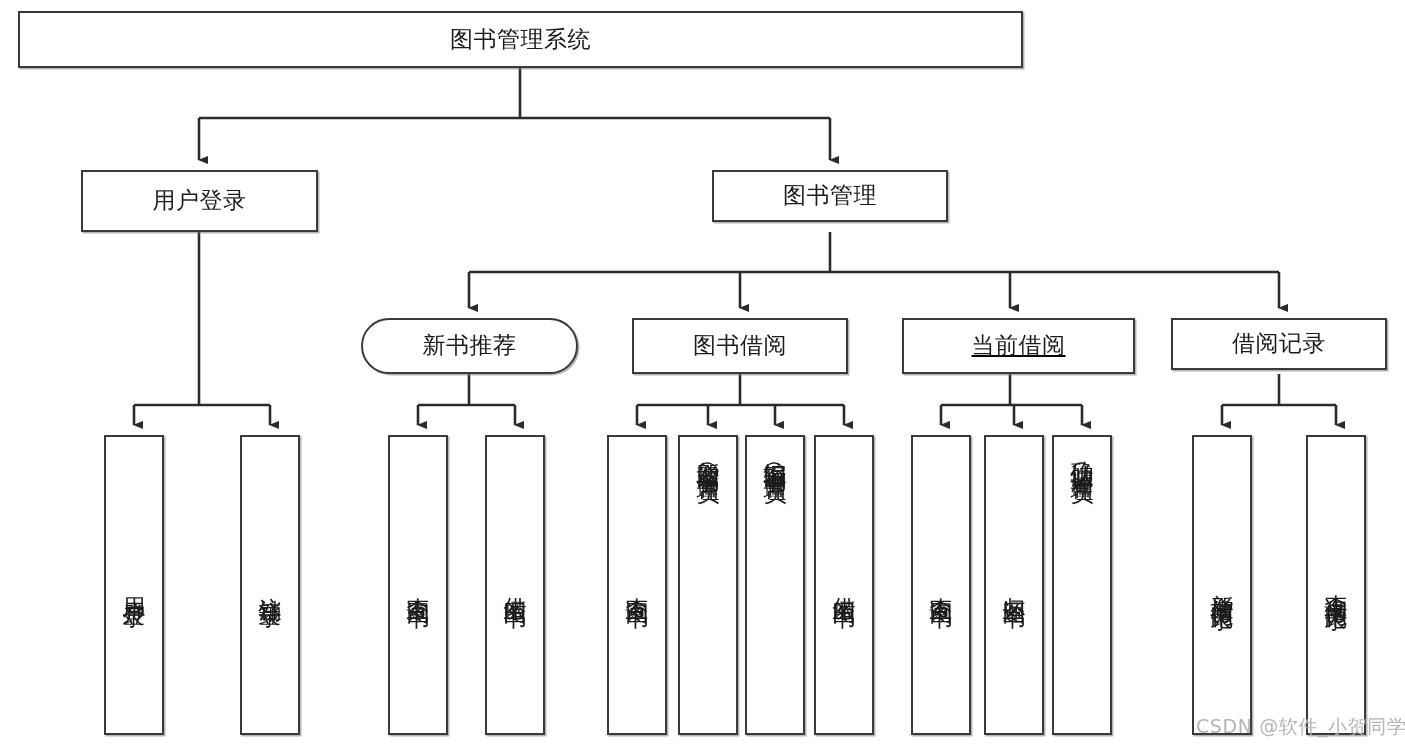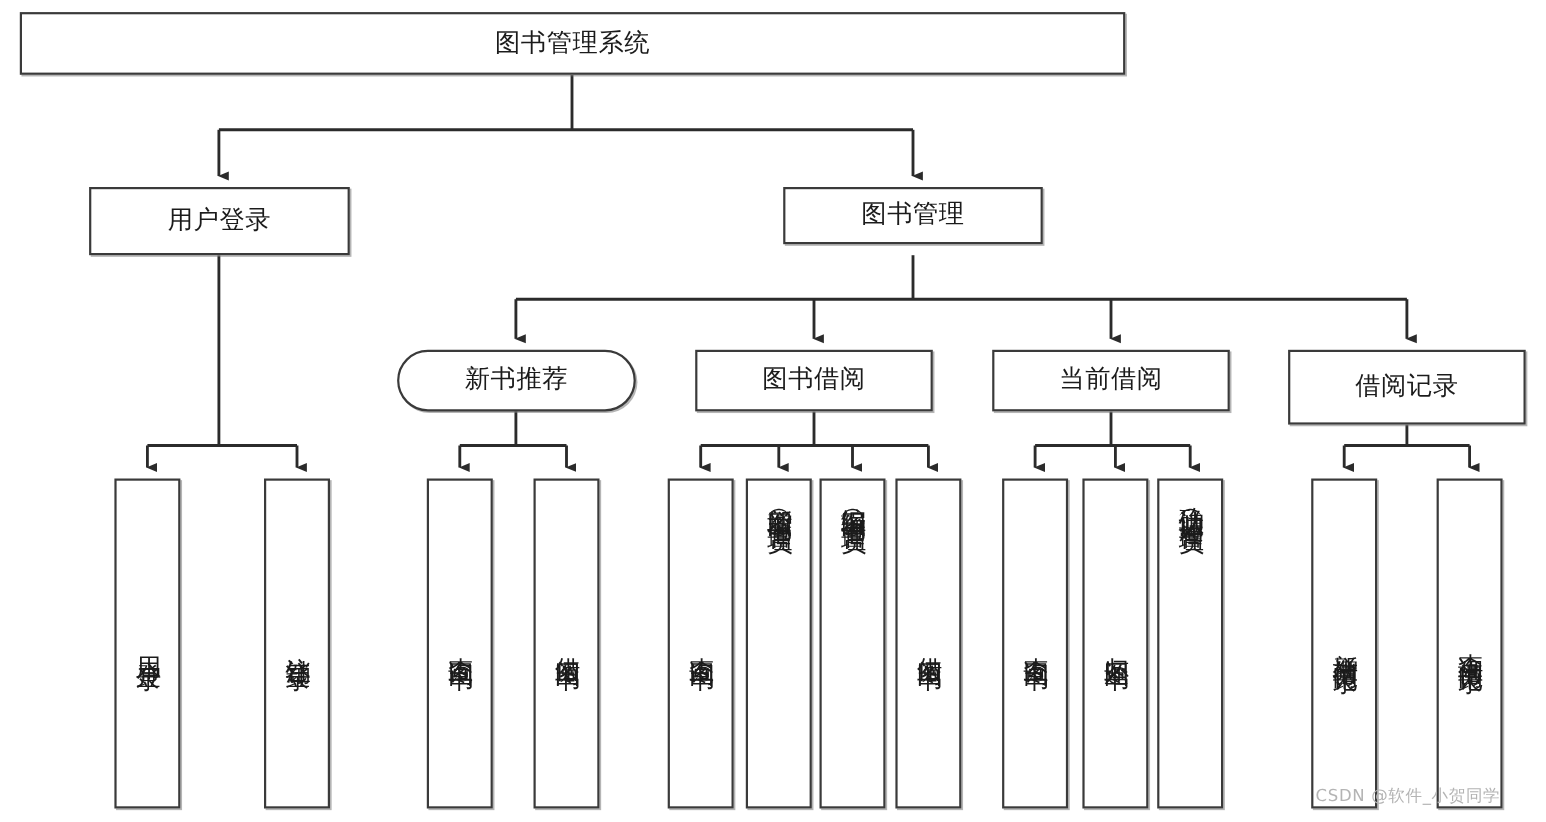--- a/index.html
+++ b/index.html
@@ -142,7 +142,7 @@
       <div class="node-box" style="left: 632px; top: 318px; width: 216px; height: 56px;">
         <div class="node-label">图书借阅</div>
       </div>
-      <div class="node-box" style="left: 902px; top: 318px; width: 216px; height: 56px;">
+      <div class="node-box" style="left: 902px; top: 318px; width: 233px; height: 56px; text-decoration: underline;">
         <div class="node-label">当前借阅</div>
       </div>
       <div class="node-box" style="left: 1171px; top: 318px; width: 216px; height: 68px;">

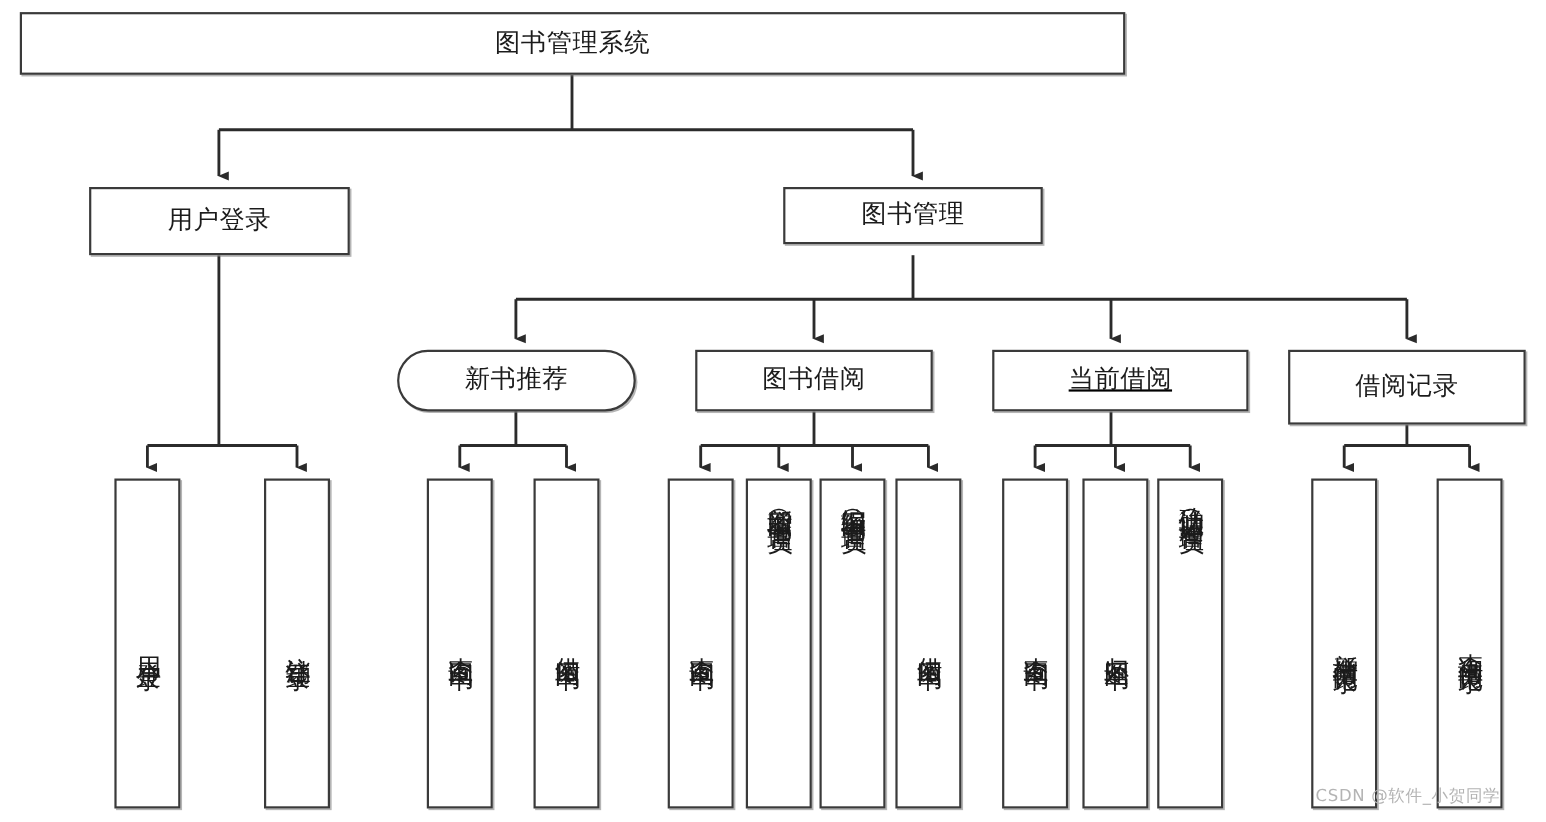--- a/index.html
+++ b/index.html
@@ -145,7 +145,7 @@
       <div class="node-box" style="left: 902px; top: 318px; width: 233px; height: 56px; text-decoration: underline;">
         <div class="node-label">当前借阅</div>
       </div>
-      <div class="node-box" style="left: 1171px; top: 318px; width: 216px; height: 68px;">
+      <div class="node-box" style="left: 1171px; top: 318px; width: 216px; height: 52px;">
         <div class="node-label">借阅记录</div>
       </div>
       <div class="node-box leaf-box v-center" style="left: 104px; top: 435px; width: 60px; height: 300px;">

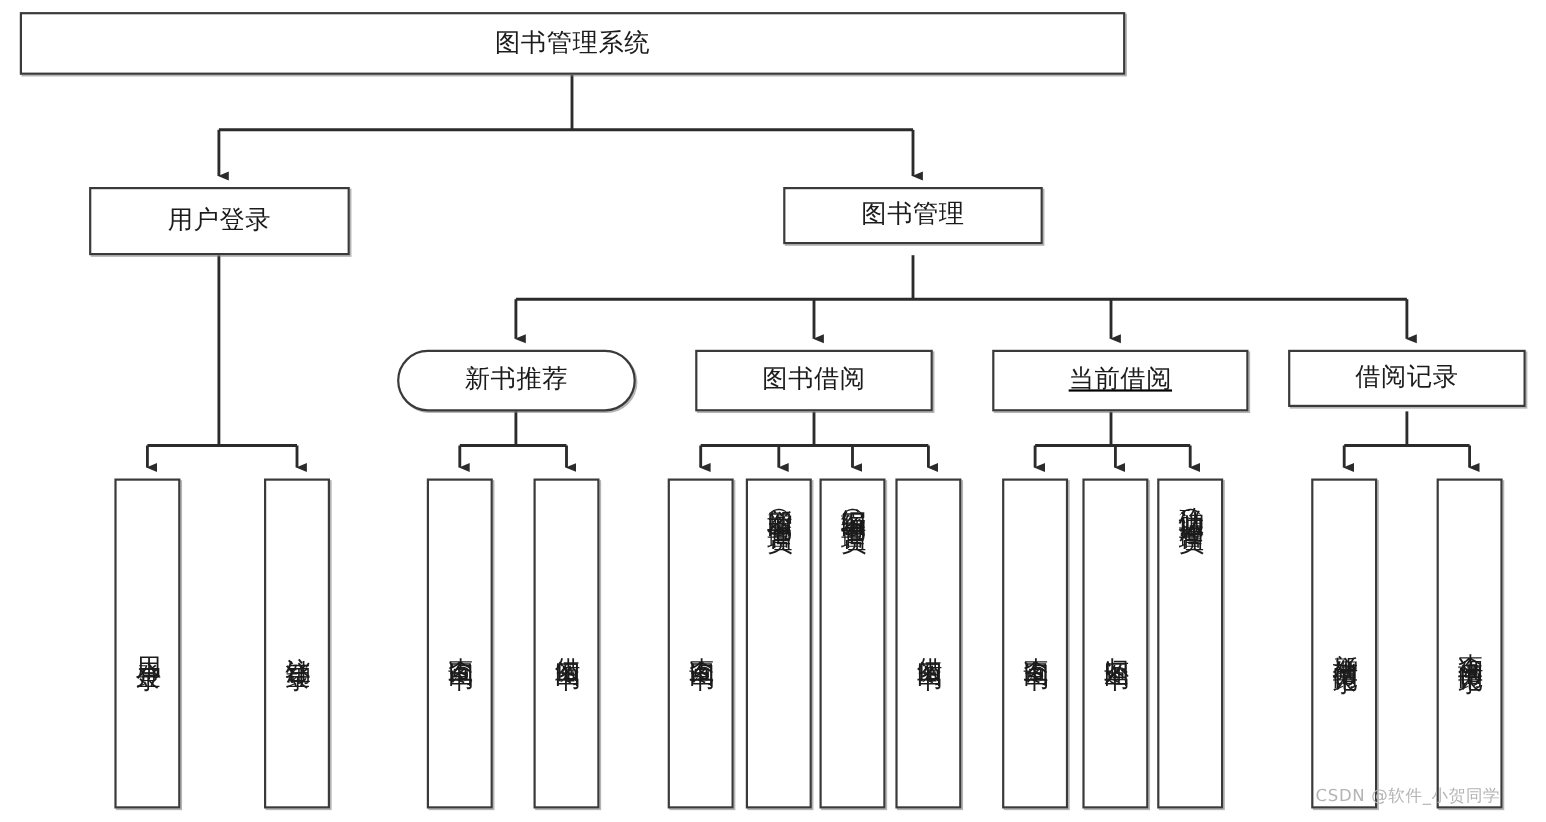--- a/index.html
+++ b/index.html
@@ -71,7 +71,7 @@
   #watermark {
     position: absolute;
     color: #b4b4b4;
-    font-size: 15px;
+    font-size: 19px;
     letter-spacing: 0.6px;
     white-space: nowrap;
     pointer-events: none;

